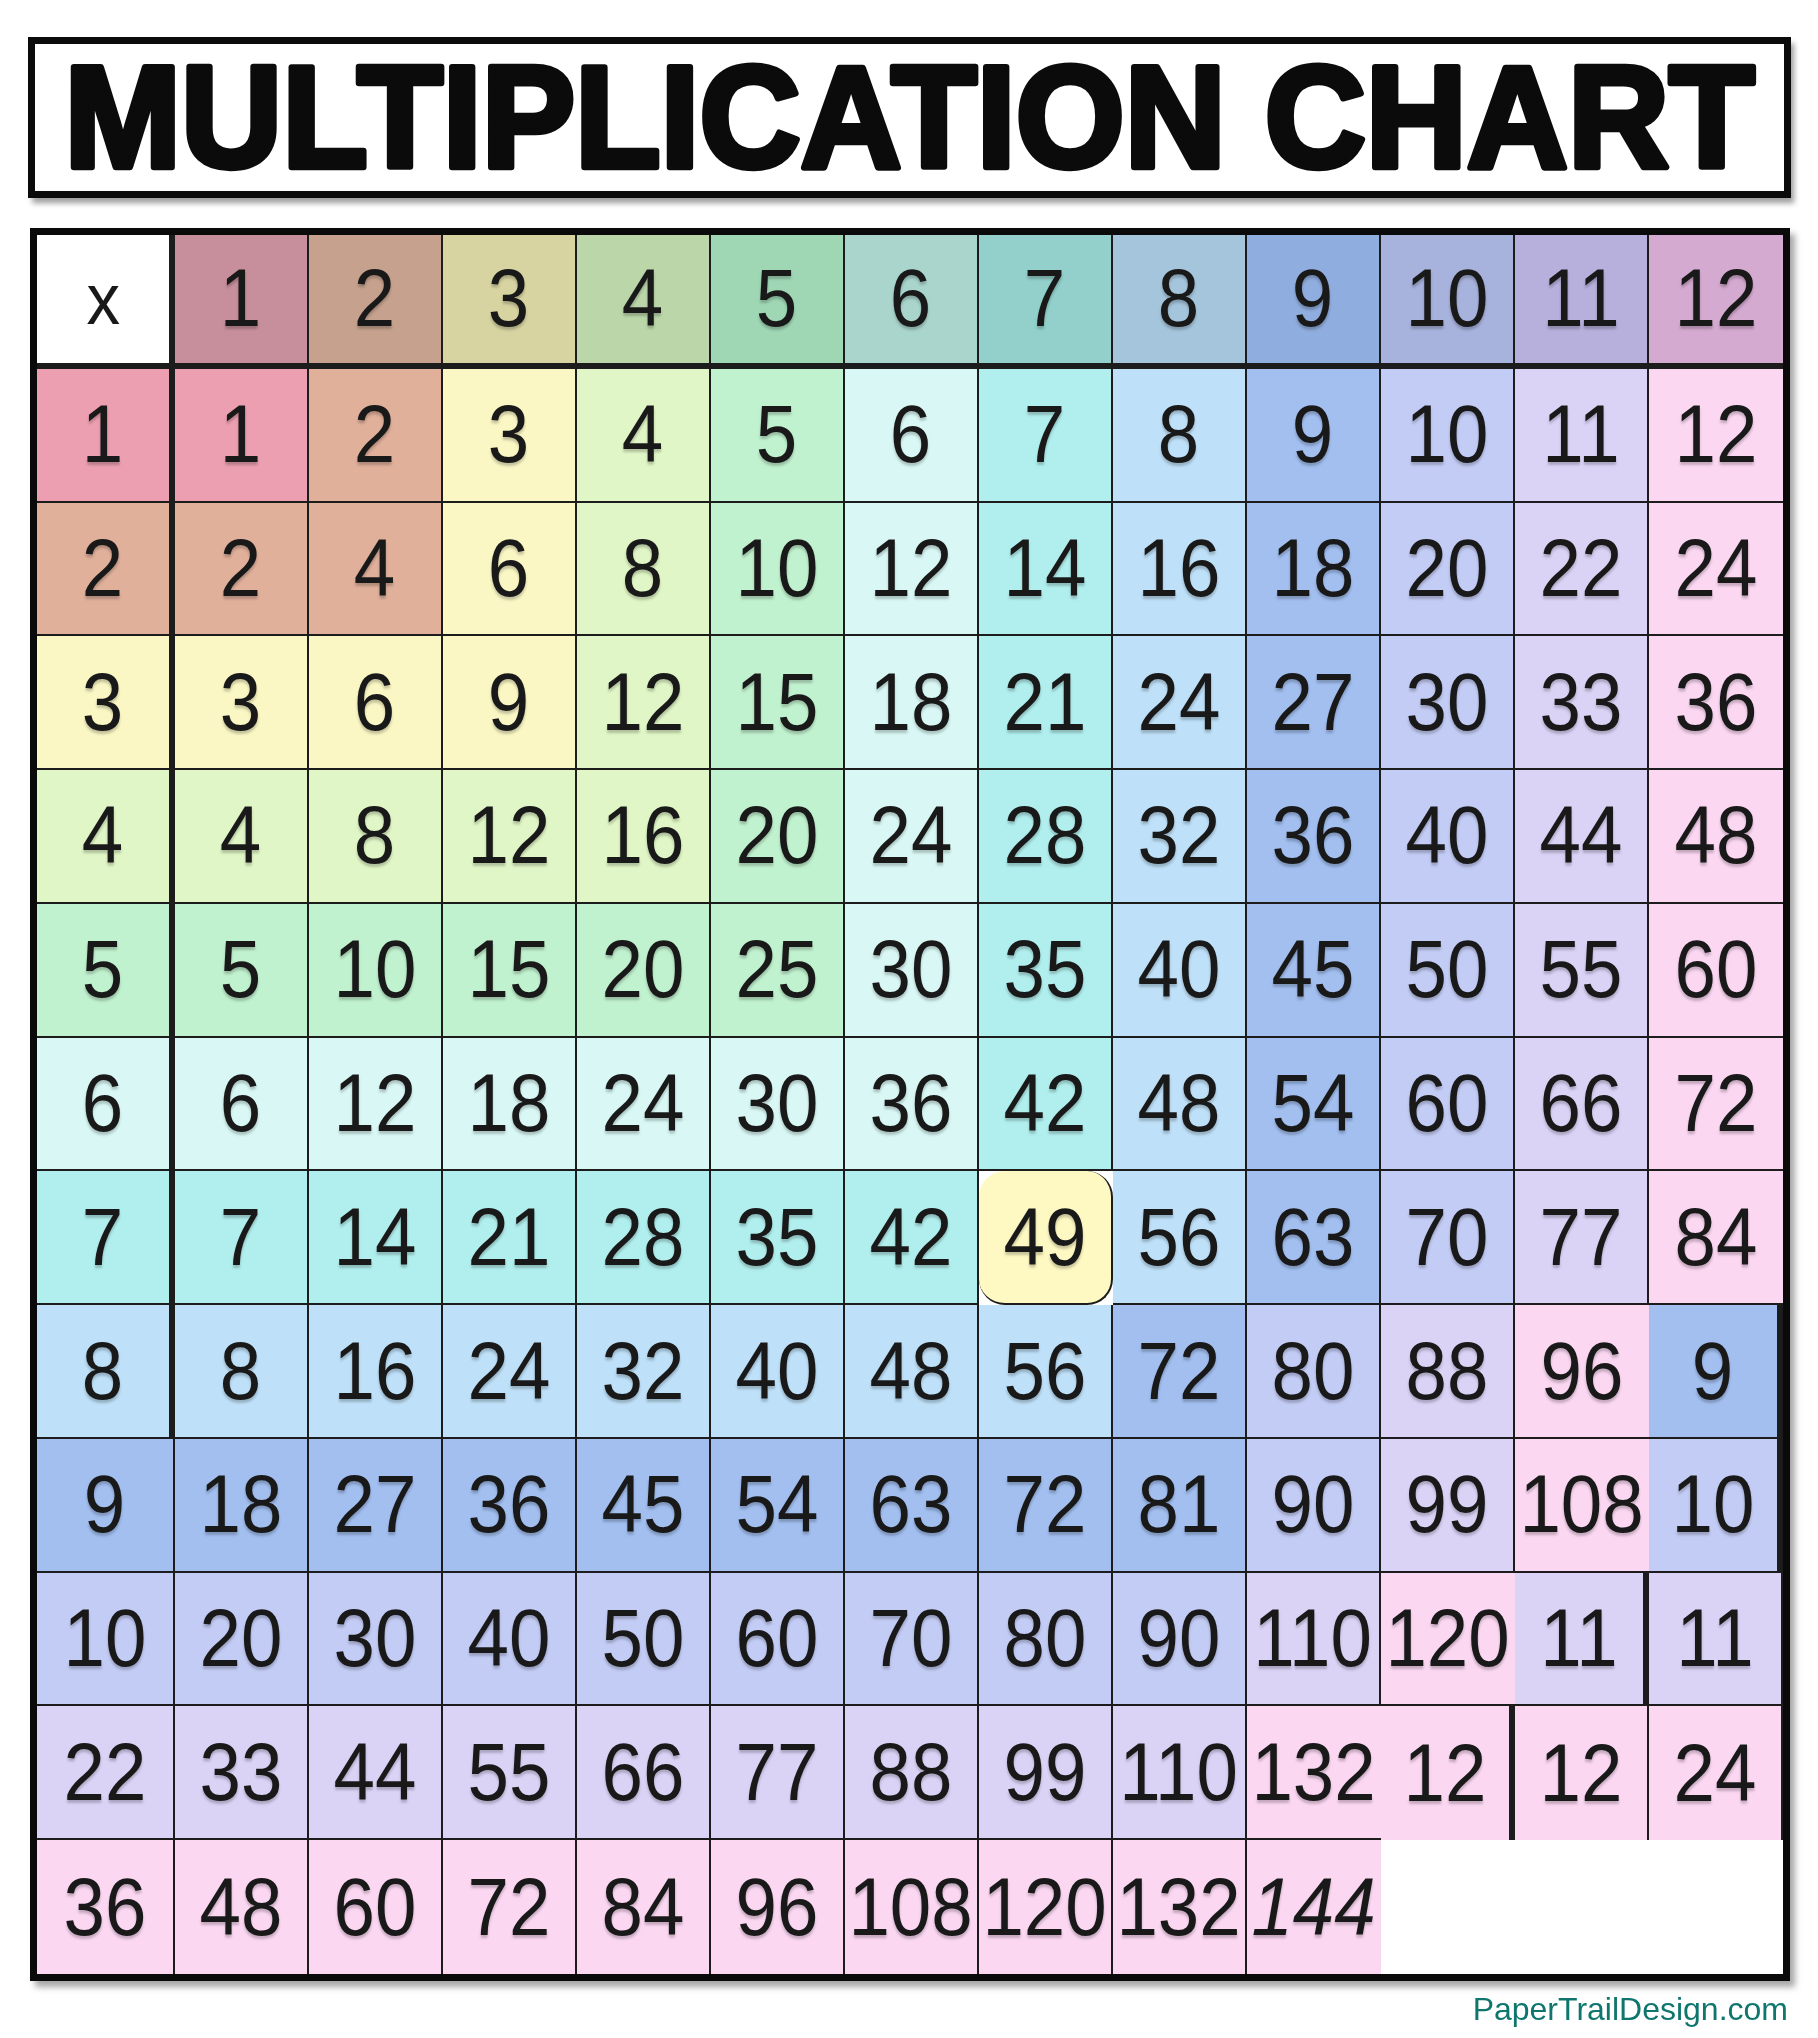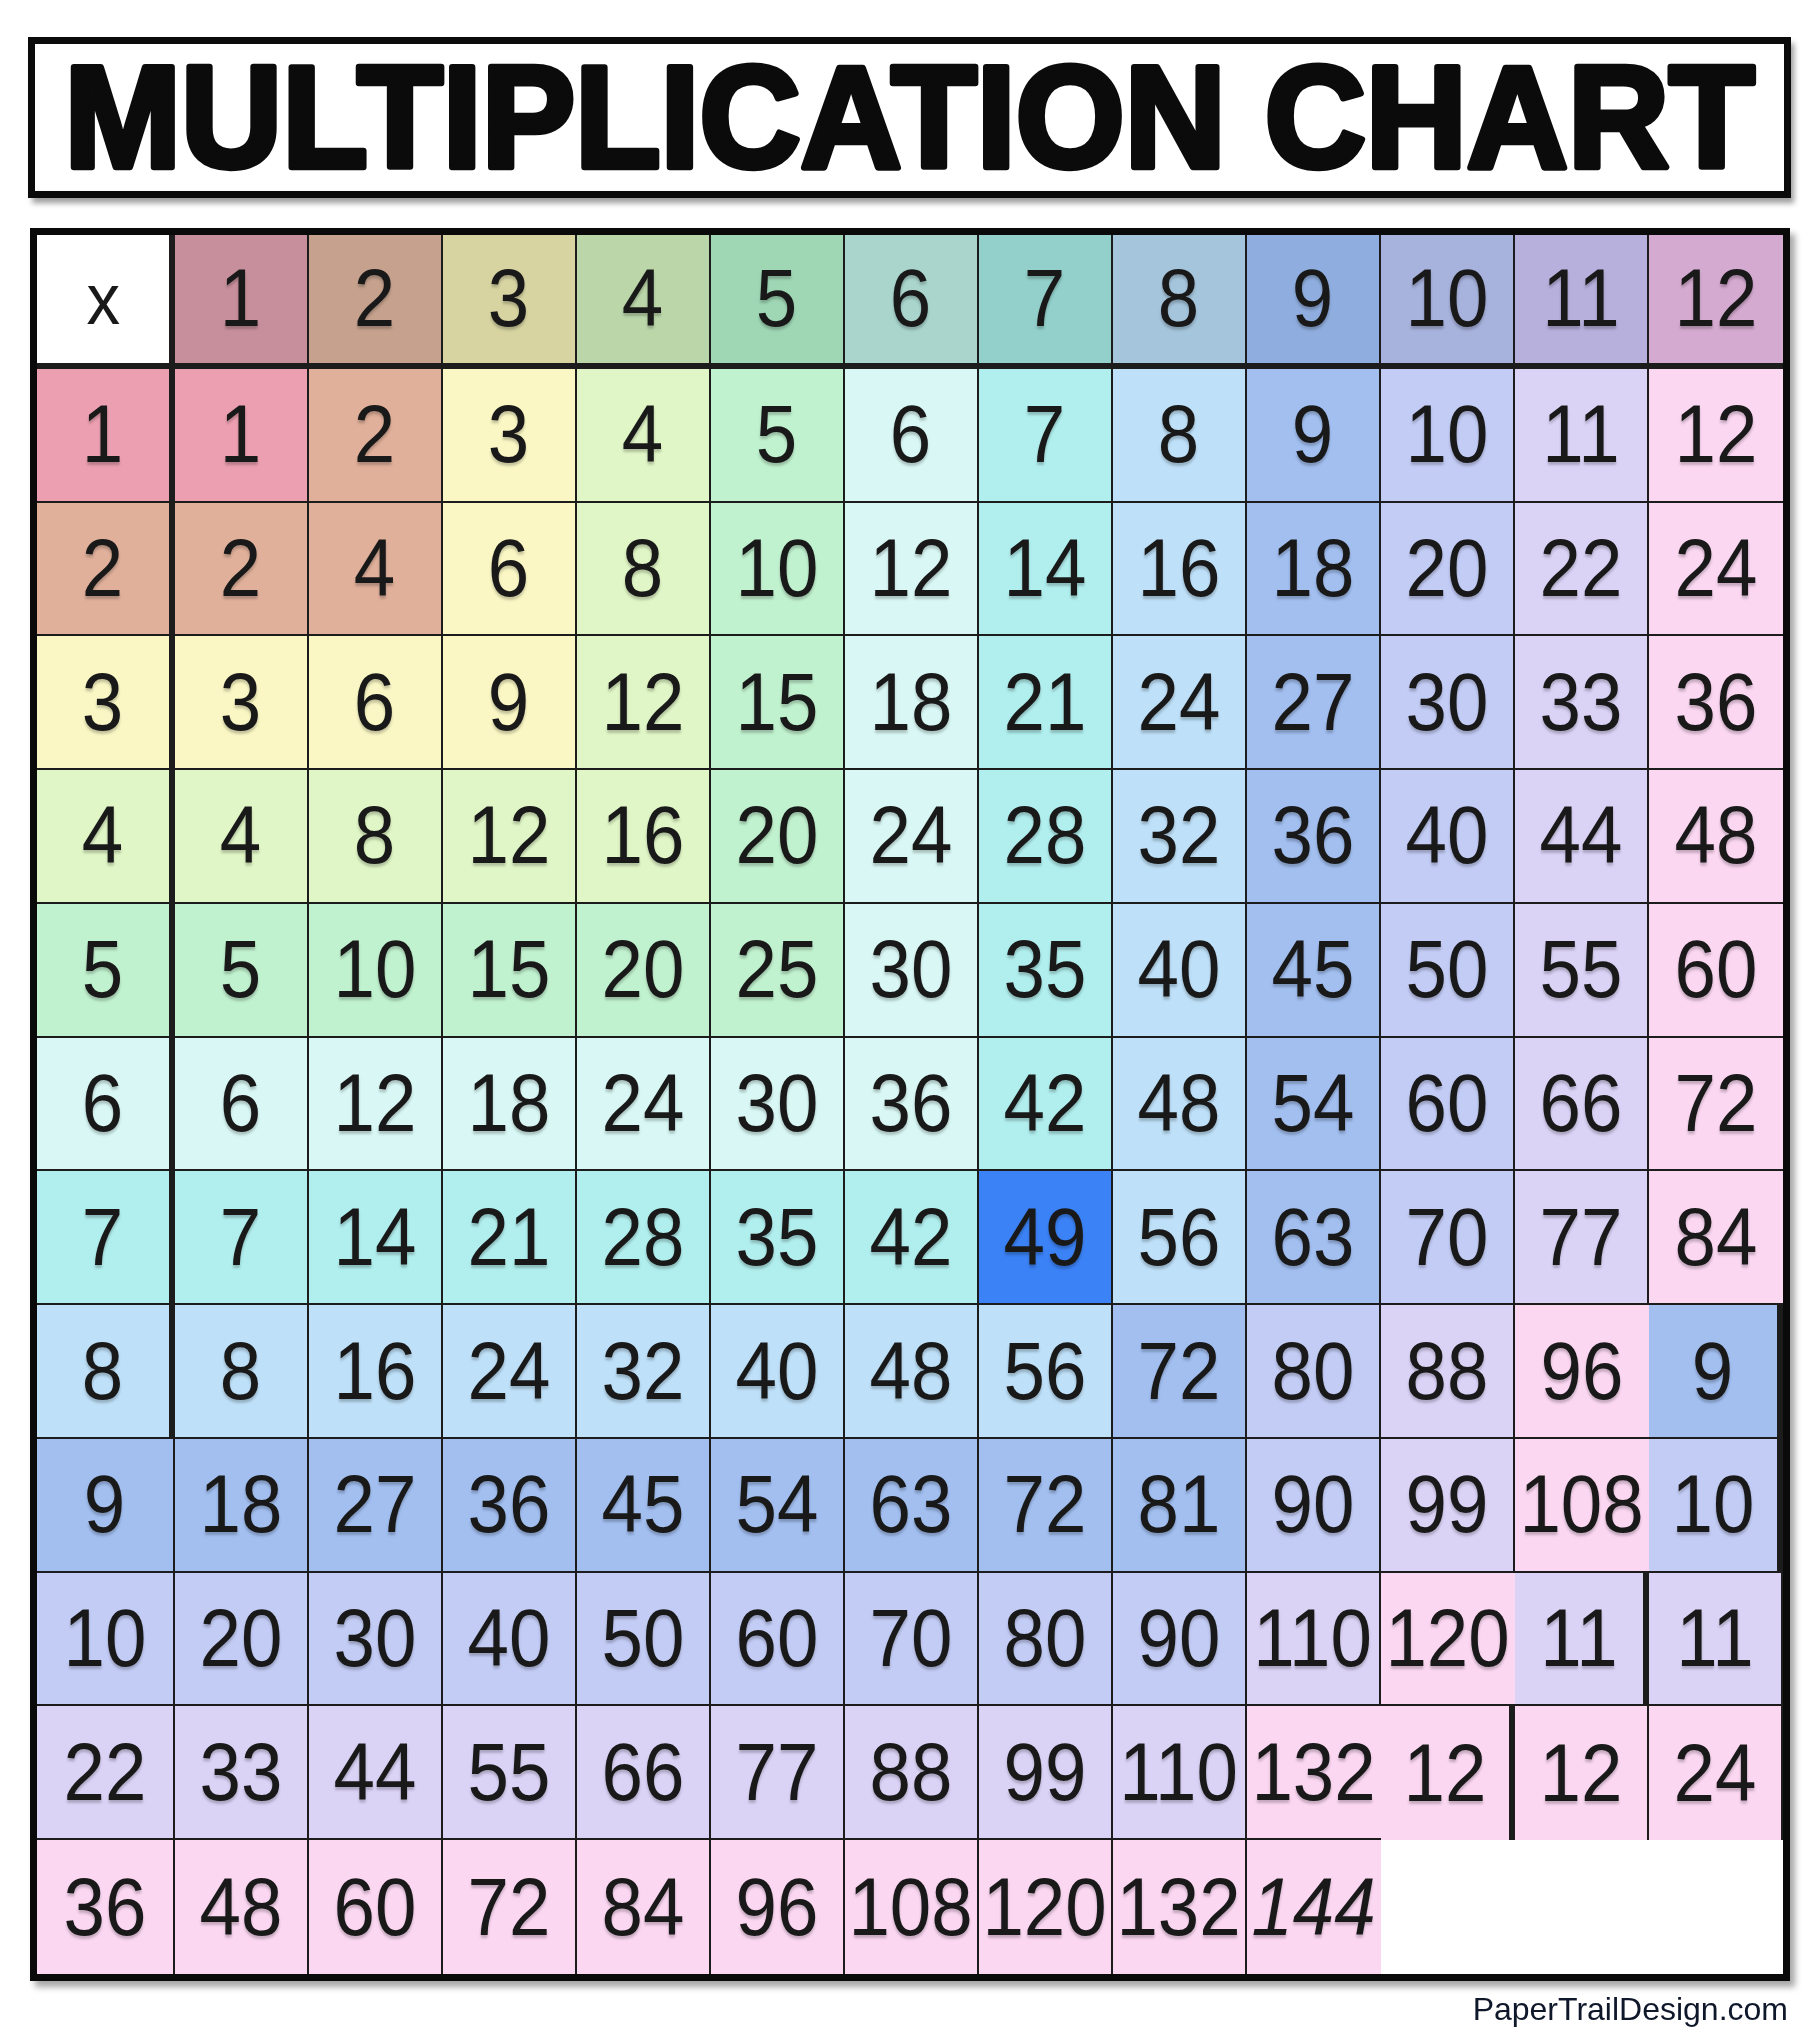--- a/index.html
+++ b/index.html
@@ -368,7 +368,7 @@
       <div class="cell " style="background: rgb(177, 239, 238);">
         <span class="num">42</span>
       </div>
-      <div class="cell " style="background: #3b82f6;">
+      <div class="cell " style="background: #fef9c3; border-radius: 26px;">
         <span class="num">49</span>
       </div>
       <div class="cell " style="background: rgb(190, 224, 248);">

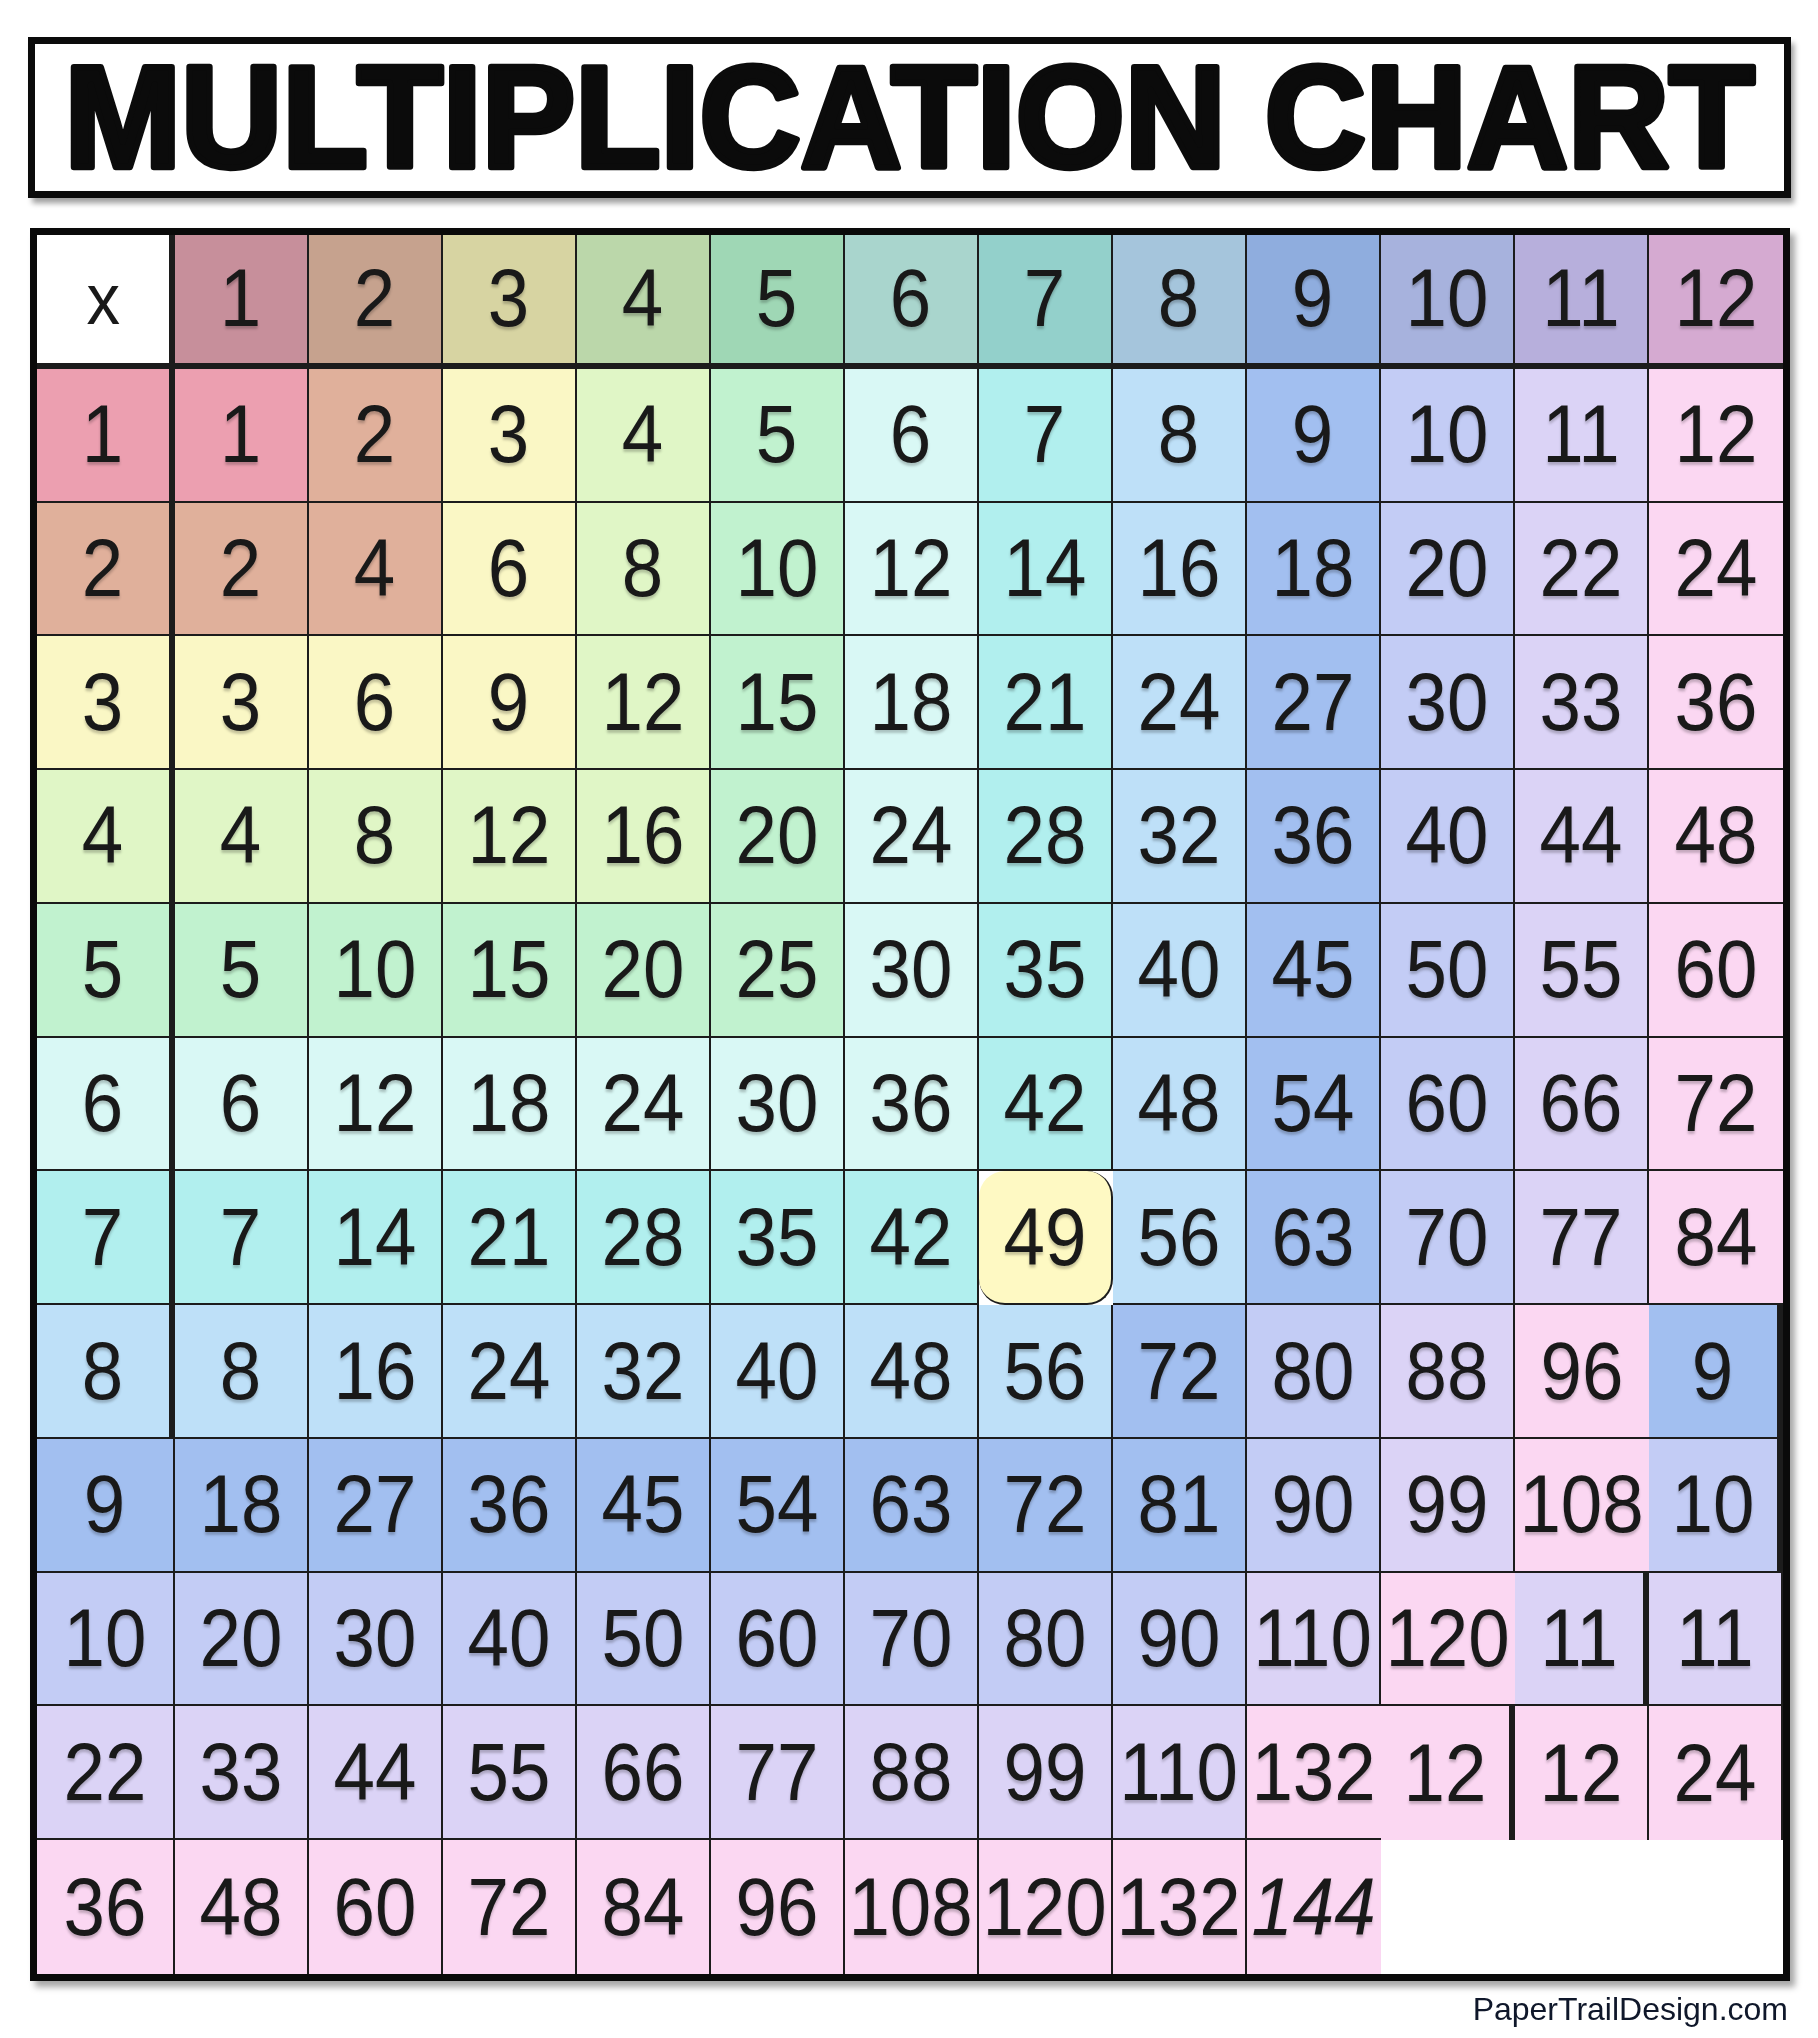--- a/index.html
+++ b/index.html
@@ -58,7 +58,7 @@
   .corner .num{font-size:73px;text-shadow:none;}
   .footer{
     position:absolute;top:1991px;right:30px;
-    font-size:32px;letter-spacing:0px;color:#0f172a;
+    font-size:32px;letter-spacing:0px;color:#0f766e;
     font-family:"Liberation Sans", sans-serif;
   }
 </style>

